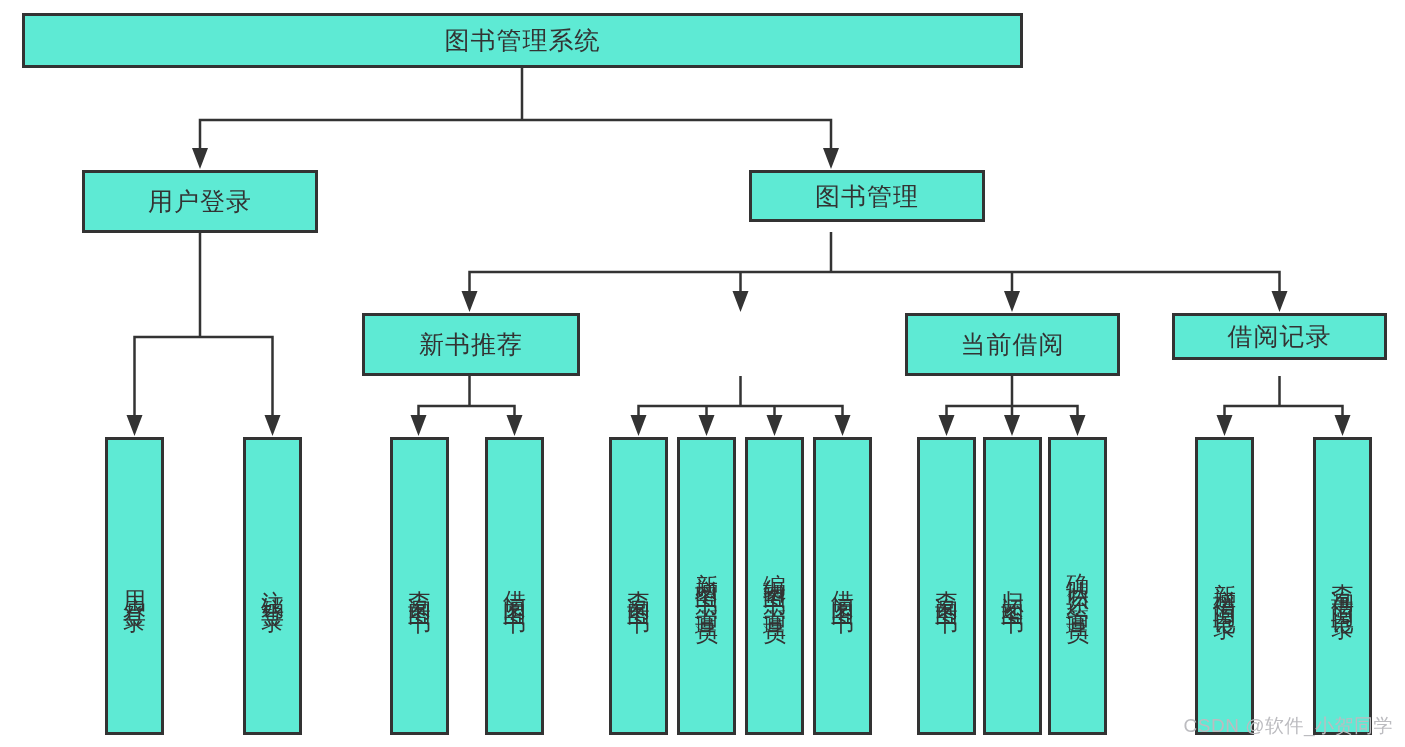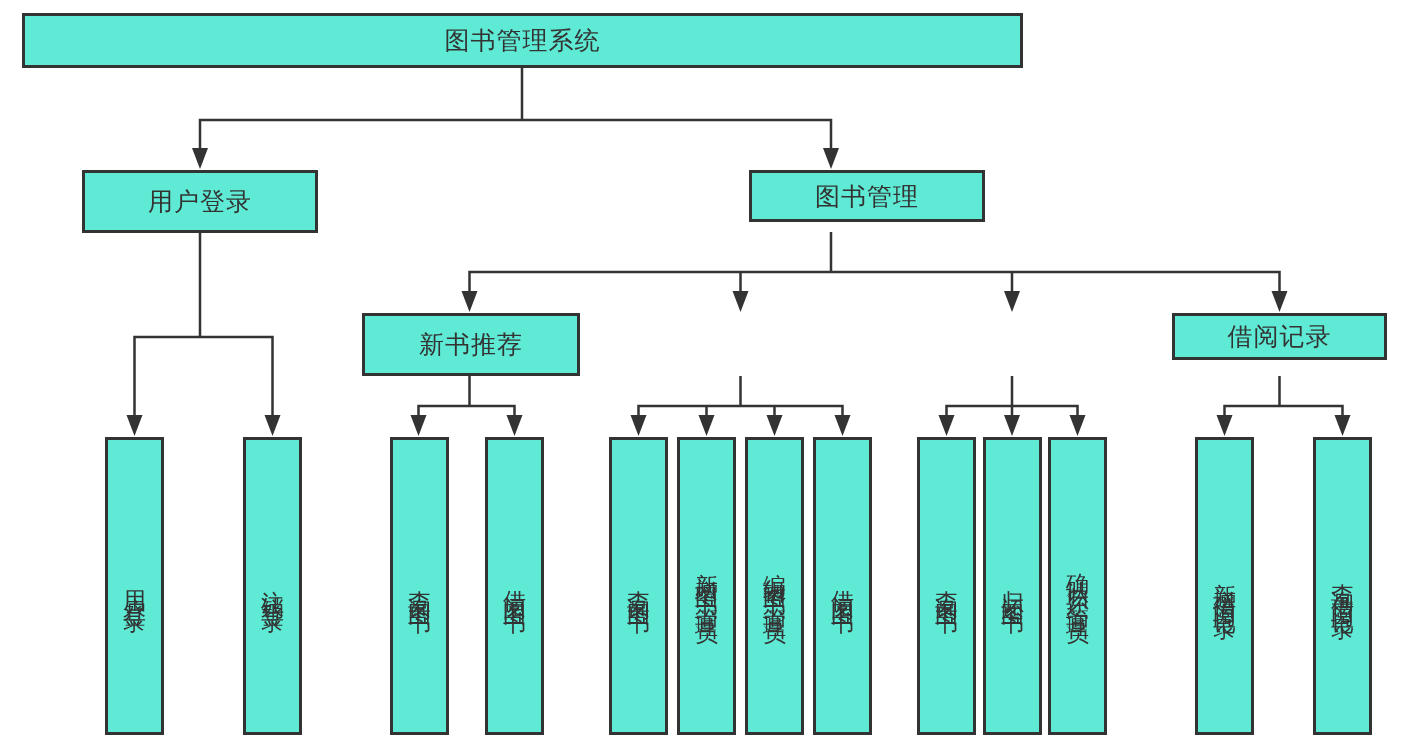--- a/index.html
+++ b/index.html
@@ -73,6 +73,7 @@
   <div class="node hbox" style="left:749px;top:170px;width:236px;height:52px">图书管理</div>
 
   <div class="node hbox" style="left:362px;top:313px;width:218px;height:63px">新书推荐</div>
+  <div class="node hbox" style="left:905px;top:313px;width:215px;height:63px">当前借阅</div>
   <div class="node hbox" style="left:1172px;top:313px;width:215px;height:47px">借阅记录</div>
 
   <div class="node vbox" style="left:105px;top:437px;width:59px;height:298px">用户登录</div>

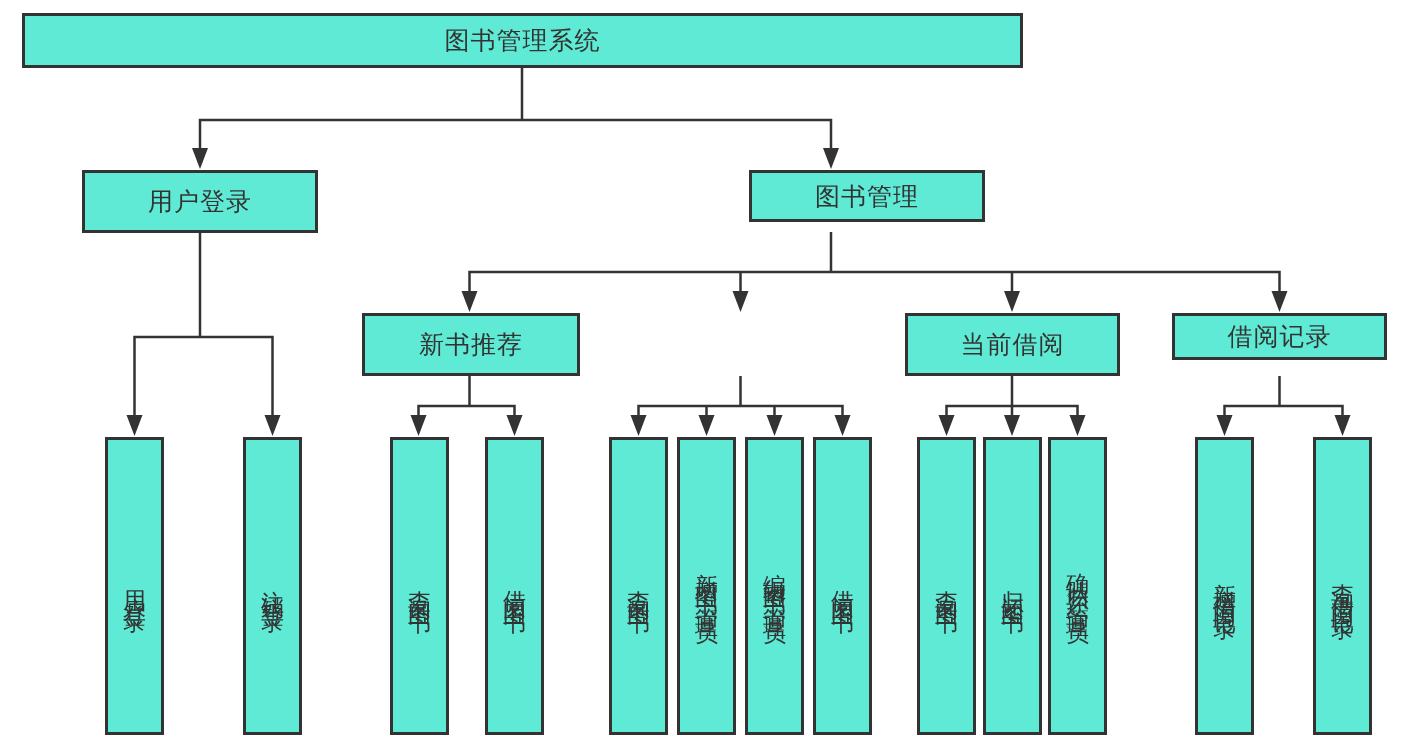--- a/index.html
+++ b/index.html
@@ -94,6 +94,7 @@
   <div class="node vbox" style="left:1195px;top:437px;width:59px;height:298px">新增借阅记录</div>
   <div class="node vbox" style="left:1313px;top:437px;width:59px;height:298px">查询借阅记录</div>
 
+  <div class="watermark">CSDN @软件_小贺同学</div>
 
 </div>
 

